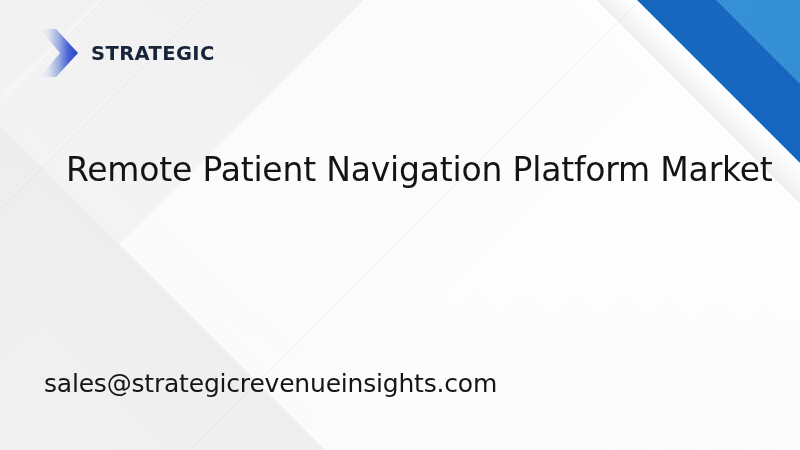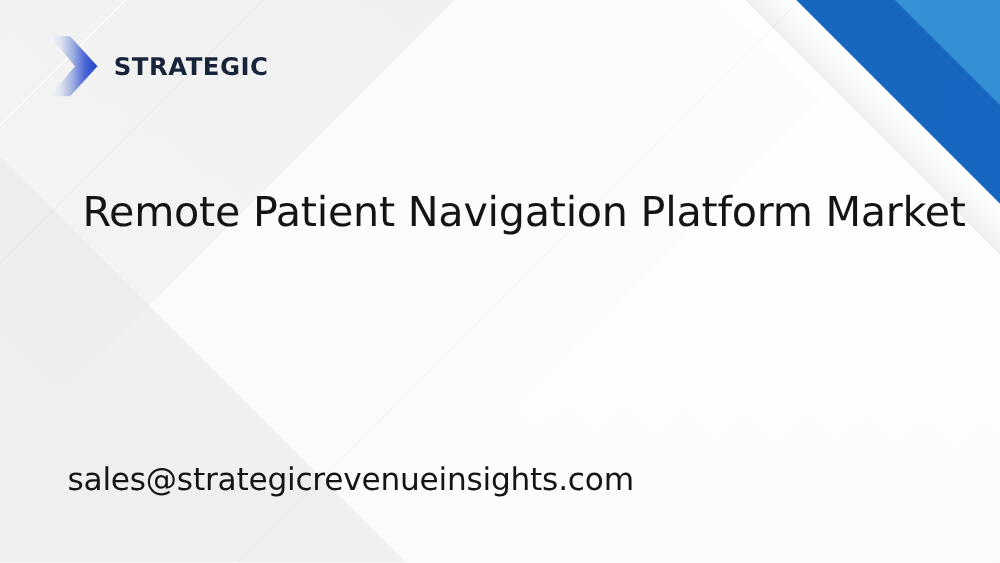--- a/index.html
+++ b/index.html
@@ -188,7 +188,7 @@
   
   .email {
     position: absolute;
-    left: 54px;
+    left: 44px;
     top: 368px;
     font-family: "DejaVu Sans", "Liberation Sans", sans-serif;
     font-weight: 400;

